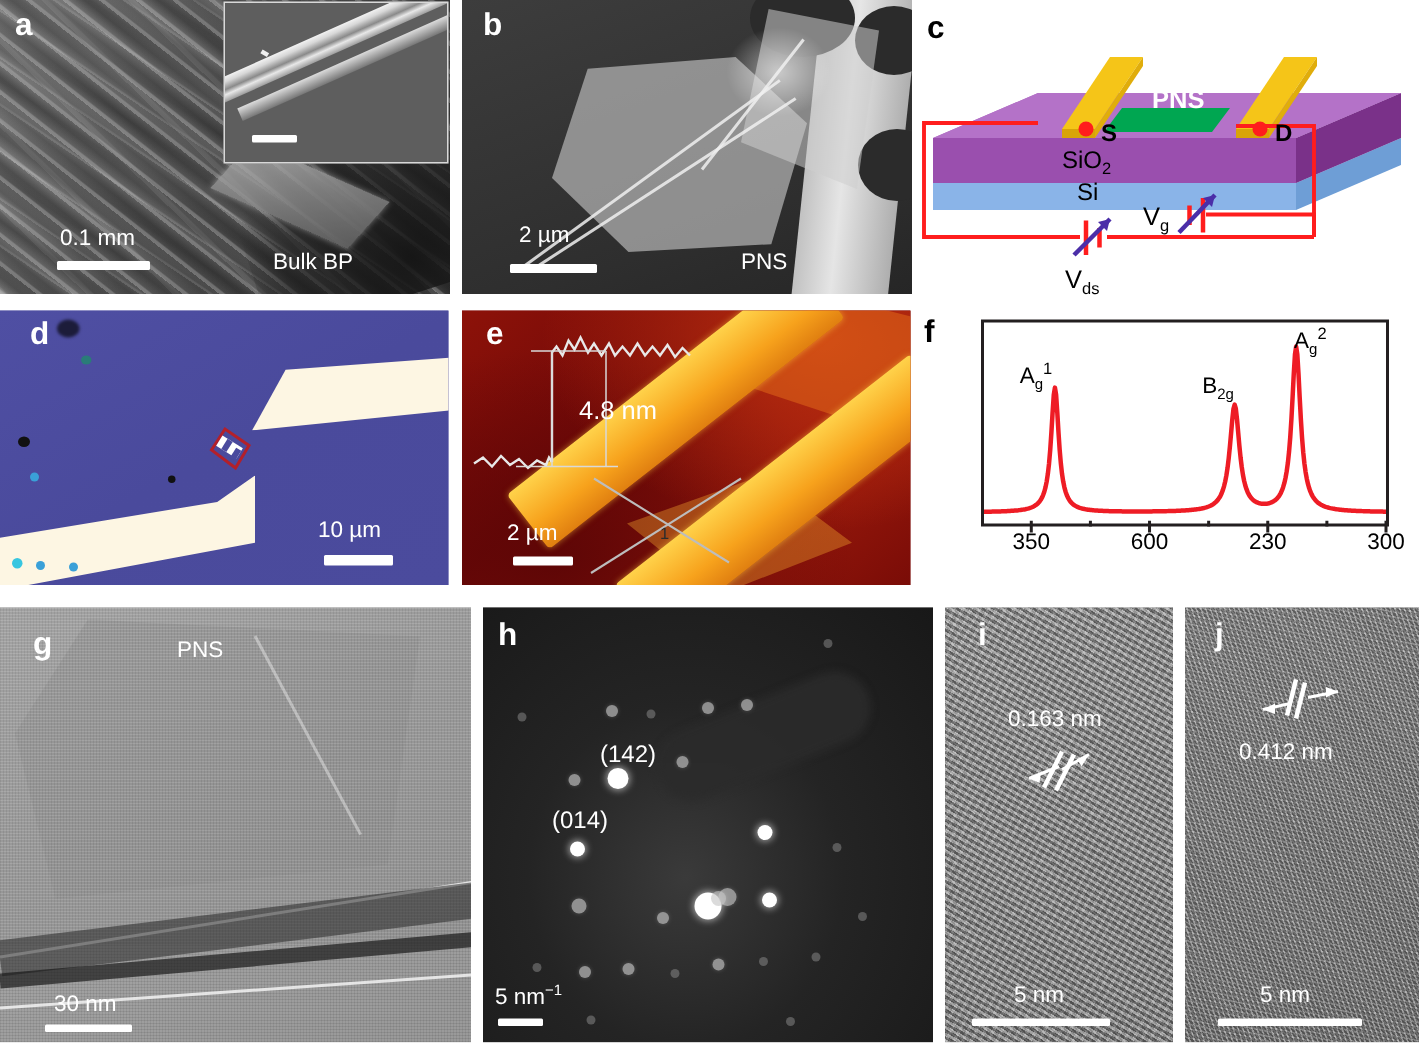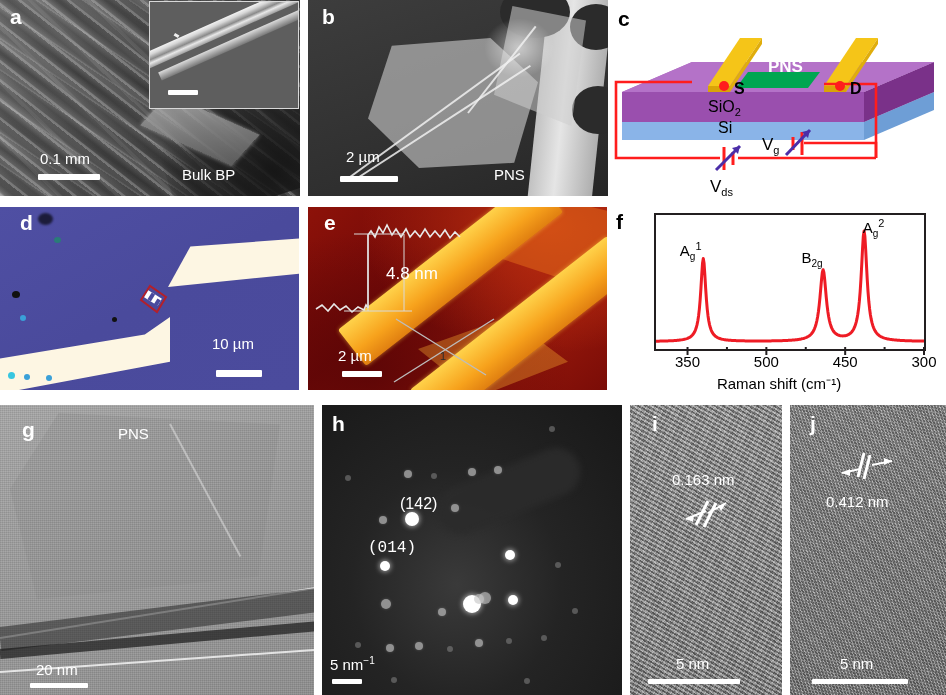--- a/index.html
+++ b/index.html
@@ -249,7 +249,7 @@
     <div class="dot" style="left:24px;top:167px;width:6px;height:6px;background:#3aa0d8;"></div>
     <div class="dot" style="left:46px;top:168px;width:6px;height:6px;background:#3aa0d8;"></div>
     <div class="plabel light" style="left:20px;top:5px;">d</div>
-    <div class="scalelabel" style="left:212px;top:128px;">10 µm</div>
+    <div class="scalelabel" style="left:212px;top:138px;">10 µm</div>
     <div class="scalebar" style="left:216px;top:163px;width:46px;height:7px;"></div>
   </div>
 

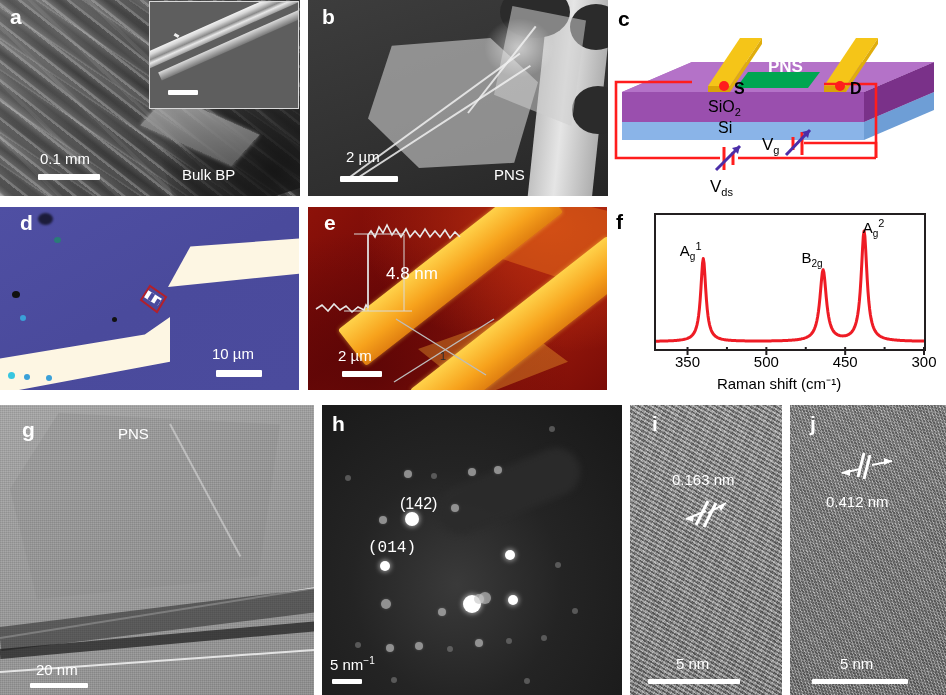--- a/index.html
+++ b/index.html
@@ -295,7 +295,7 @@
       </svg>
     <div id="f-ticklabels">
         <div class="f-tick-lbl" style="left: 75.5294px;">350</div>
-        <div class="f-tick-lbl" style="left: 154.353px;">500</div>
+        <div class="f-tick-lbl" style="left: 154.353px;">600</div>
         <div class="f-tick-lbl" style="left: 233.176px;">450</div>
         <div class="f-tick-lbl" style="left: 312px;">300</div>
       </div>

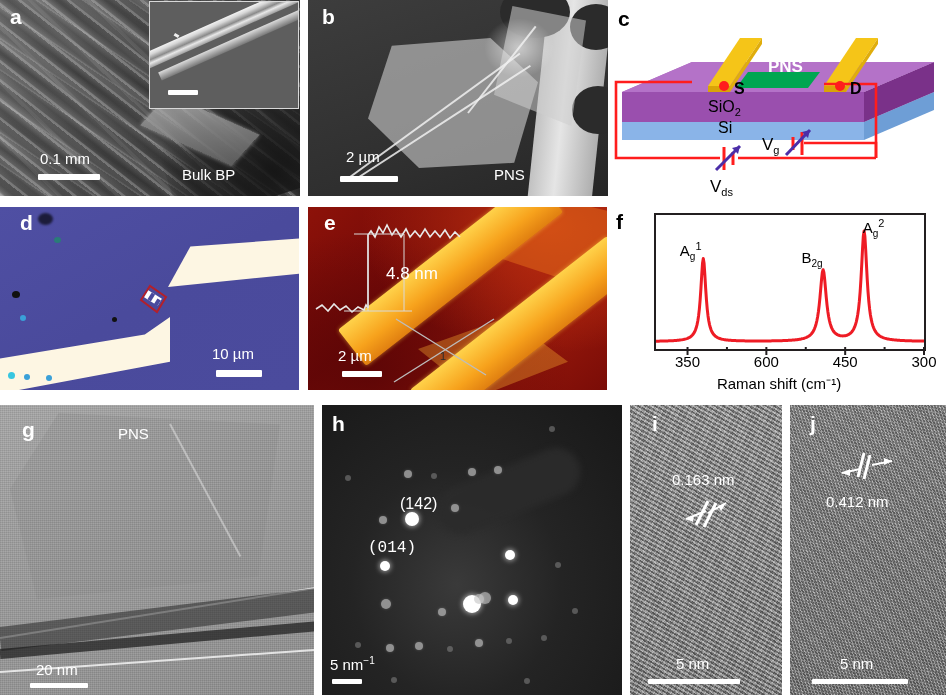--- a/index.html
+++ b/index.html
@@ -296,7 +296,7 @@
     <div id="f-ticklabels">
         <div class="f-tick-lbl" style="left: 75.5294px;">350</div>
         <div class="f-tick-lbl" style="left: 154.353px;">600</div>
-        <div class="f-tick-lbl" style="left: 233.176px;">450</div>
+        <div class="f-tick-lbl" style="left: 233.176px;">230</div>
         <div class="f-tick-lbl" style="left: 312px;">300</div>
       </div>
     <div id="f-peaklabels">

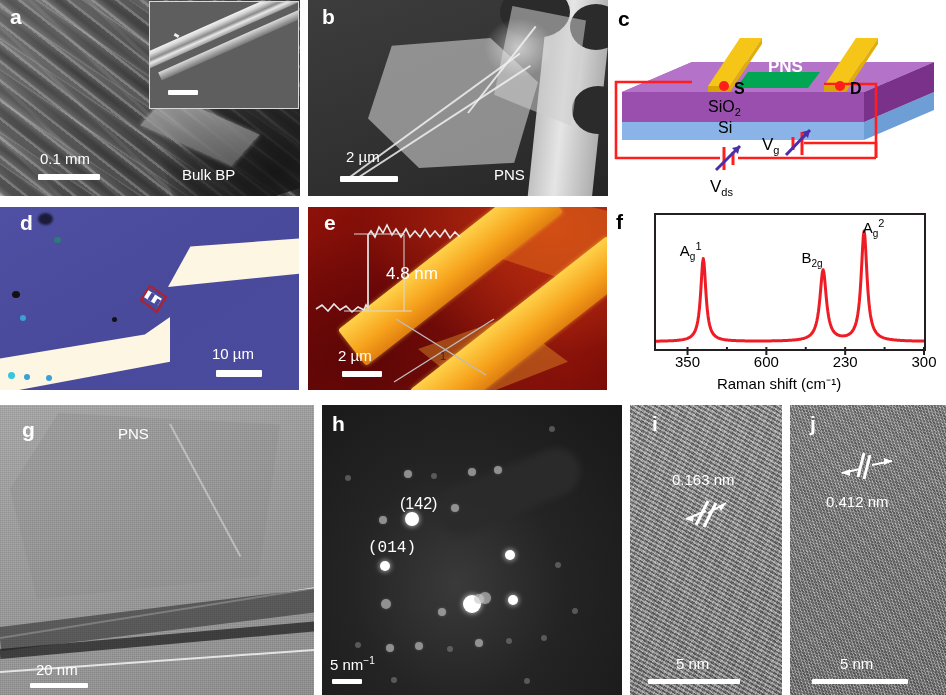--- a/index.html
+++ b/index.html
@@ -304,7 +304,6 @@
         <div class="f-peak-lbl" style="left: 200.071px; top: 42.18px; text-align: center;">B<sub>2g</sub></div>
         <div class="f-peak-lbl" style="left: 261.553px; top: 10.02px;">A<sub>g</sub><sup>2</sup></div>
       </div>
-    <div id="f-xlabel">Raman shift (cm⁻¹)</div>
   </div>
 
   <div class="panel" id="panel-g">

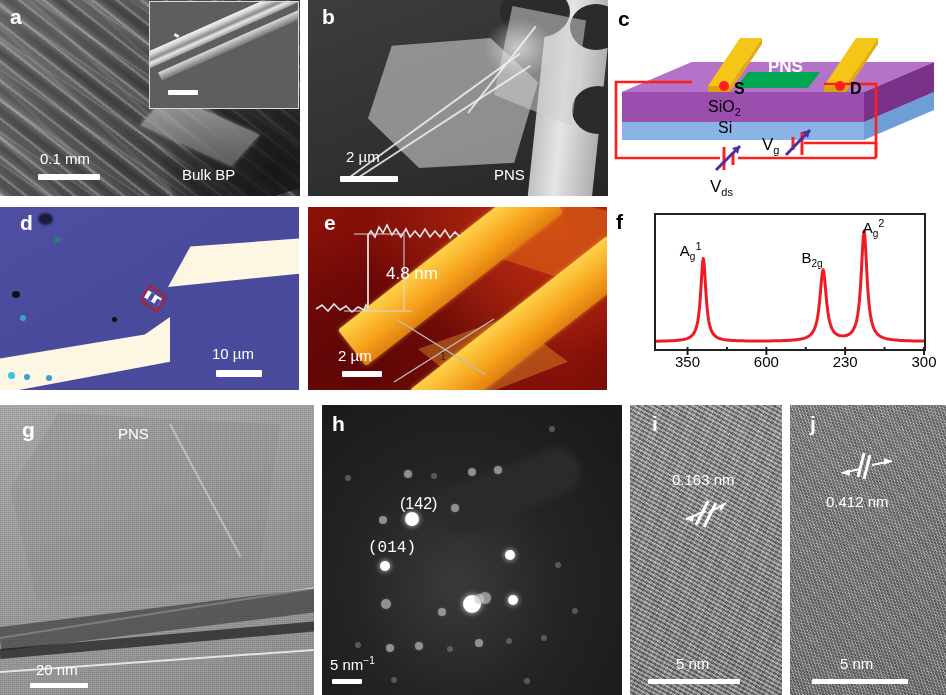--- a/index.html
+++ b/index.html
@@ -356,7 +356,7 @@
       </div>
     <div class="plabel light" style="left:10px;top:8px;">h</div>
     <div class="h-idx" style="left:78px;top:90px;">(142)</div>
-    <div class="h-idx" style="left:46px;top:134px;font-family:Liberation Mono, monospace;">(014)</div>
+    <div class="h-idx" style="left:46px;top:134px;">(014)</div>
     <div class="scalelabel" style="left:8px;top:250px;">
       <span>5 nm</span><sup style="font-size:10px">−1</sup>
     </div>

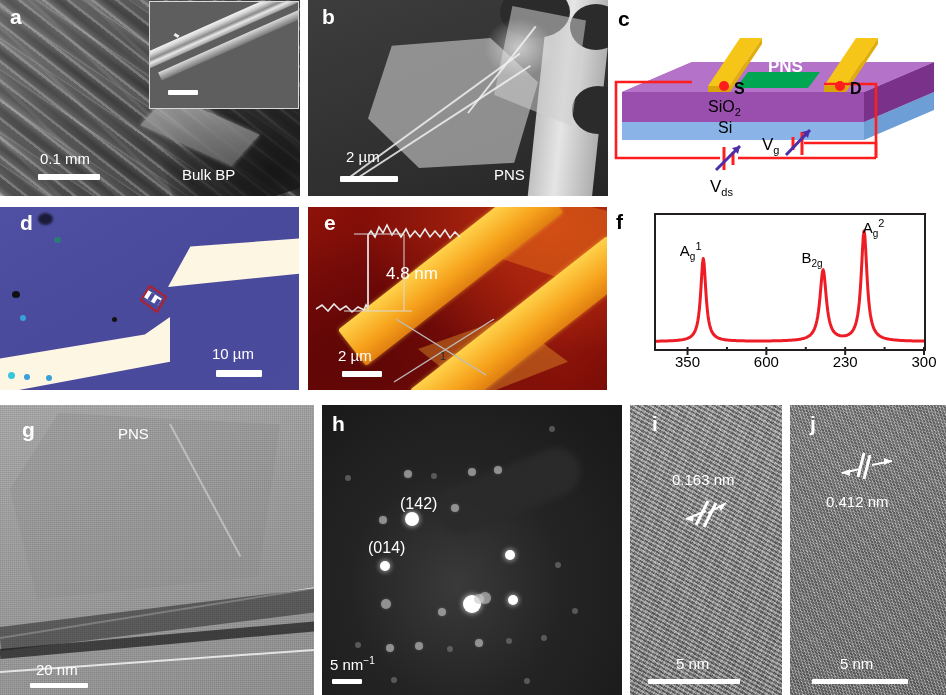--- a/index.html
+++ b/index.html
@@ -317,7 +317,7 @@
     <div class="edge" style="left:0px;top:266px;width:330px;transform:rotate(-4deg);transform-origin:left center;"></div>
     <div class="plabel light" style="left:22px;top:14px;">g</div>
     <div class="imglabel" style="left:118px;top:20px;">PNS</div>
-    <div class="scalelabel" style="left:36px;top:256px;">20 nm</div>
+    <div class="scalelabel" style="left:36px;top:256px;">30 nm</div>
     <div class="scalebar" style="left:30px;top:278px;width:58px;height:5px;"></div>
   </div>
 

